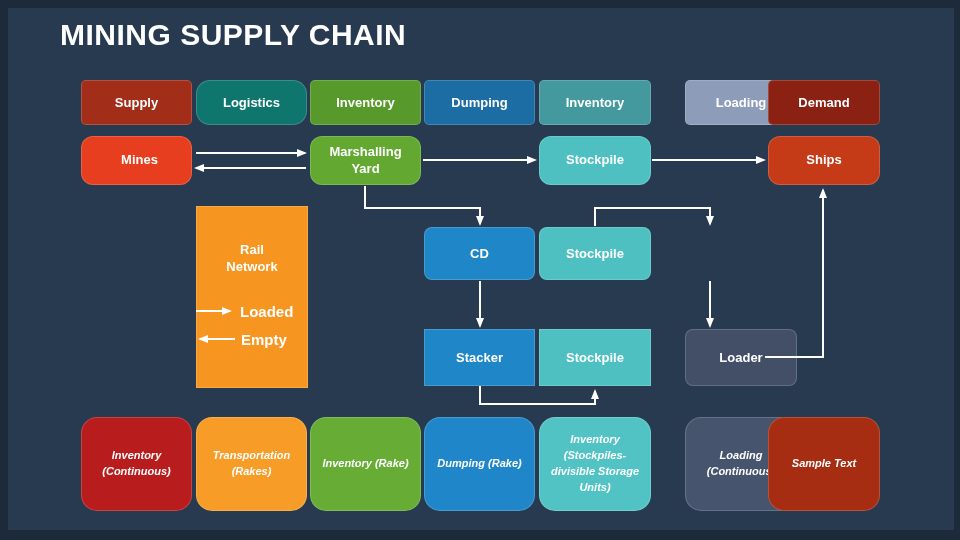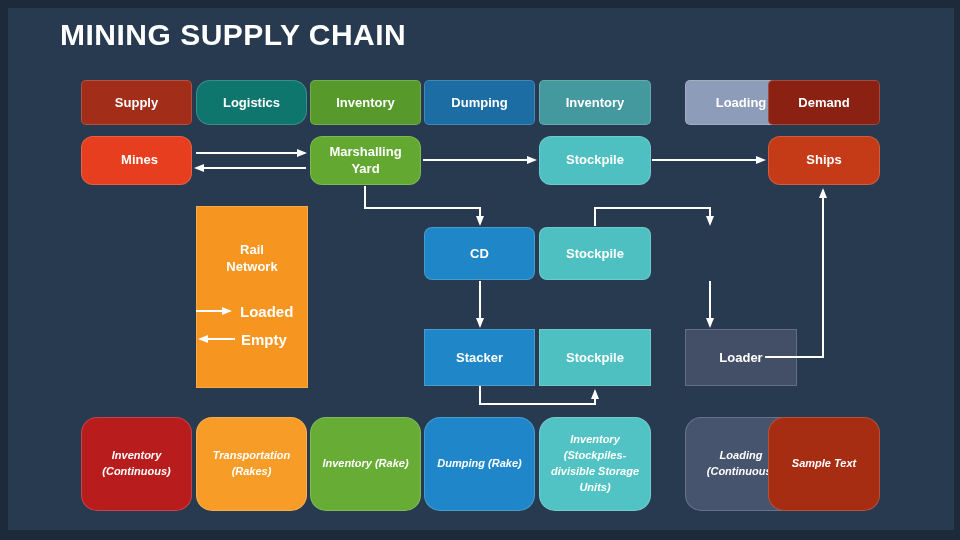--- a/index.html
+++ b/index.html
@@ -78,7 +78,7 @@
 
   <div class="node midB c4" style="background: rgb(31, 134, 199);">Stacker</div>
   <div class="node midB c5" style="background: rgb(79, 192, 194);">Stockpile</div>
-  <div class="node midB c6" style="background: rgb(67, 79, 103);">Loader</div>
+  <div class="node midB c6" style="background: rgb(67, 79, 103); border-radius: 8px;">Loader</div>
 
   <div class="node rowB c1" style="background: #b91c1c;">Inventory (Continuous)</div>
   <div class="node rowB c2" style="background: rgb(248, 156, 40);">Transportation (Rakes)</div>

